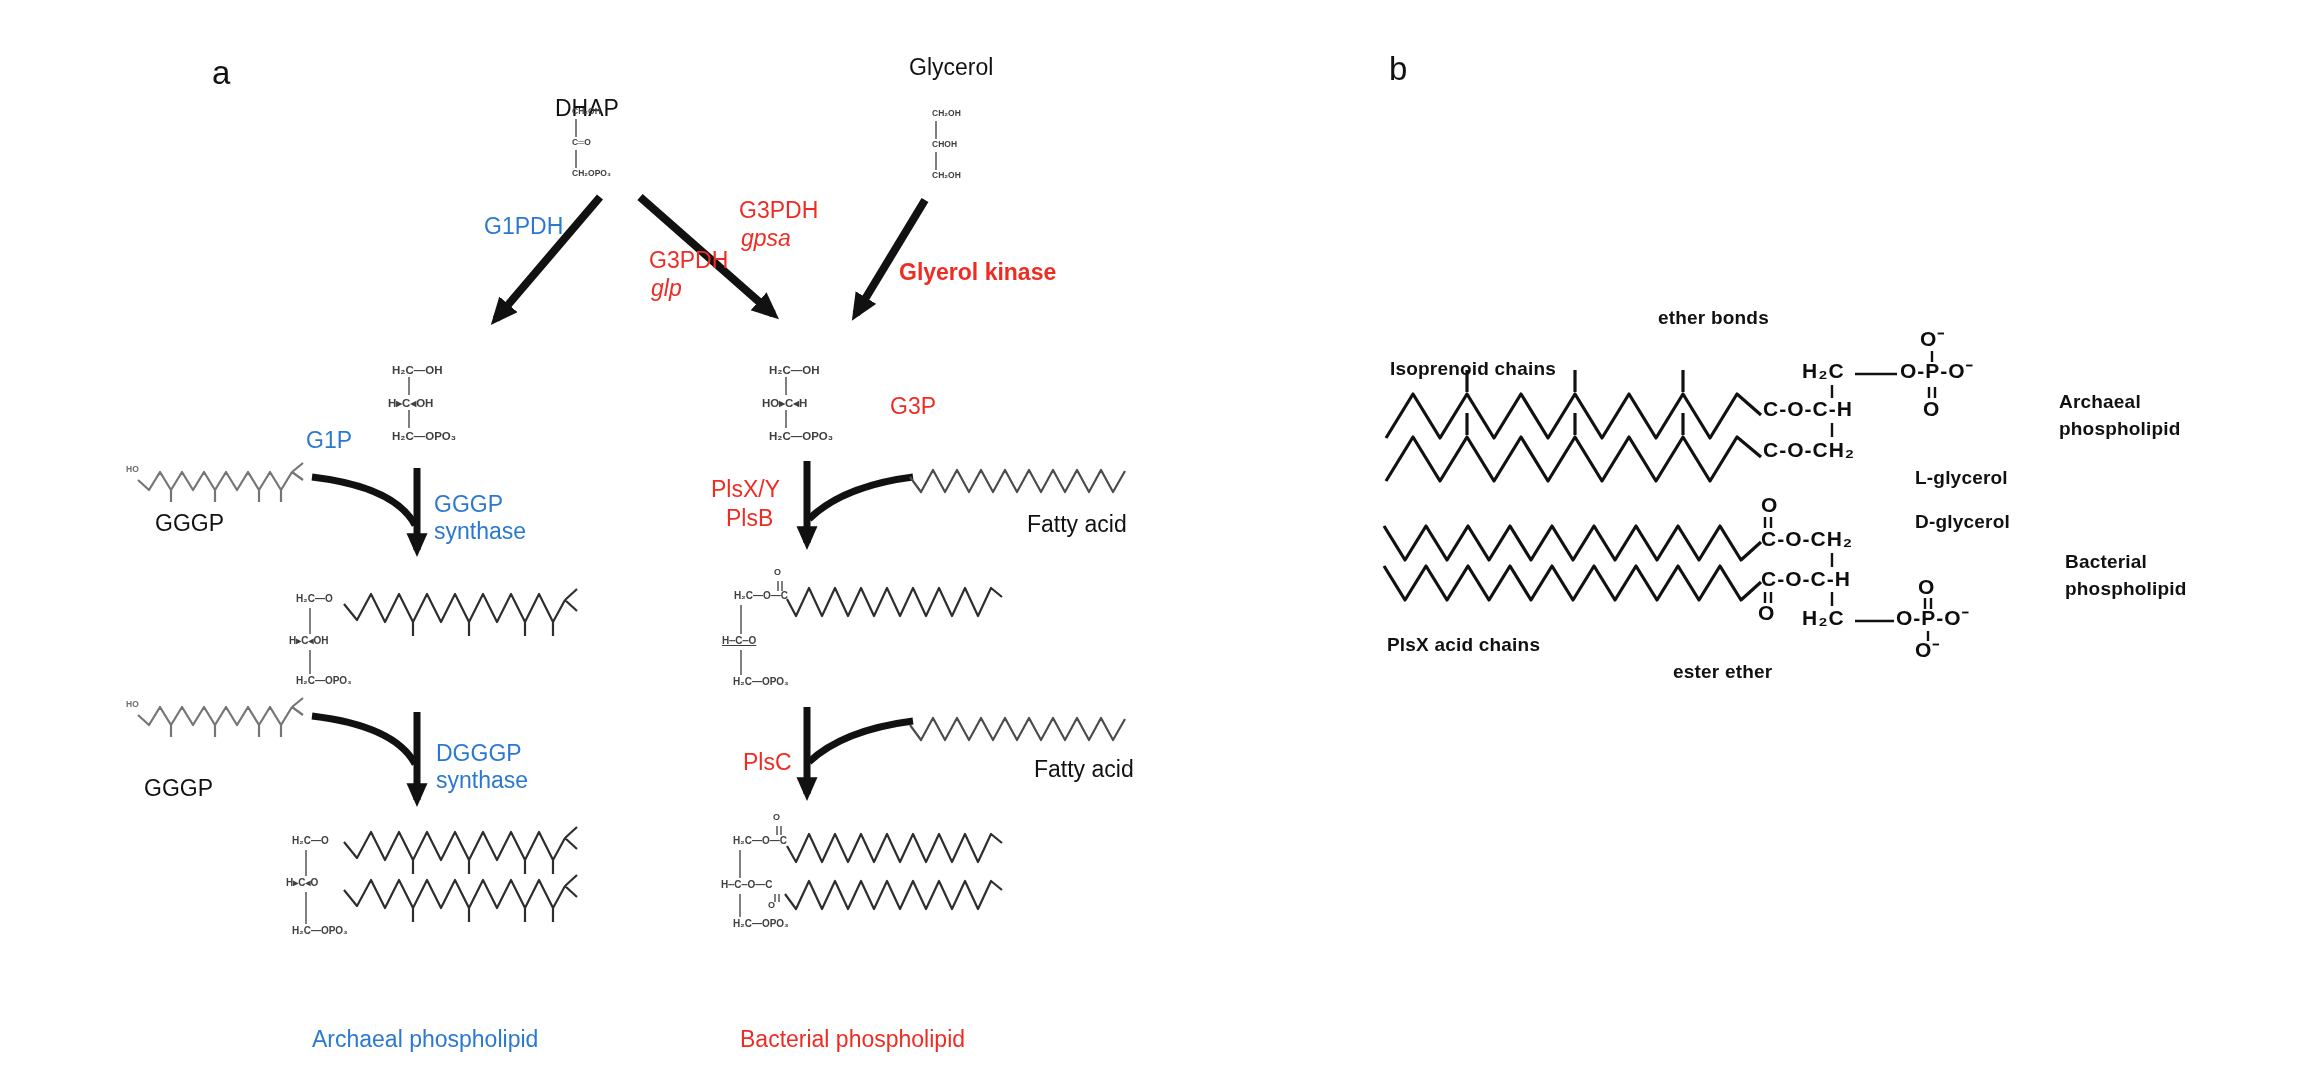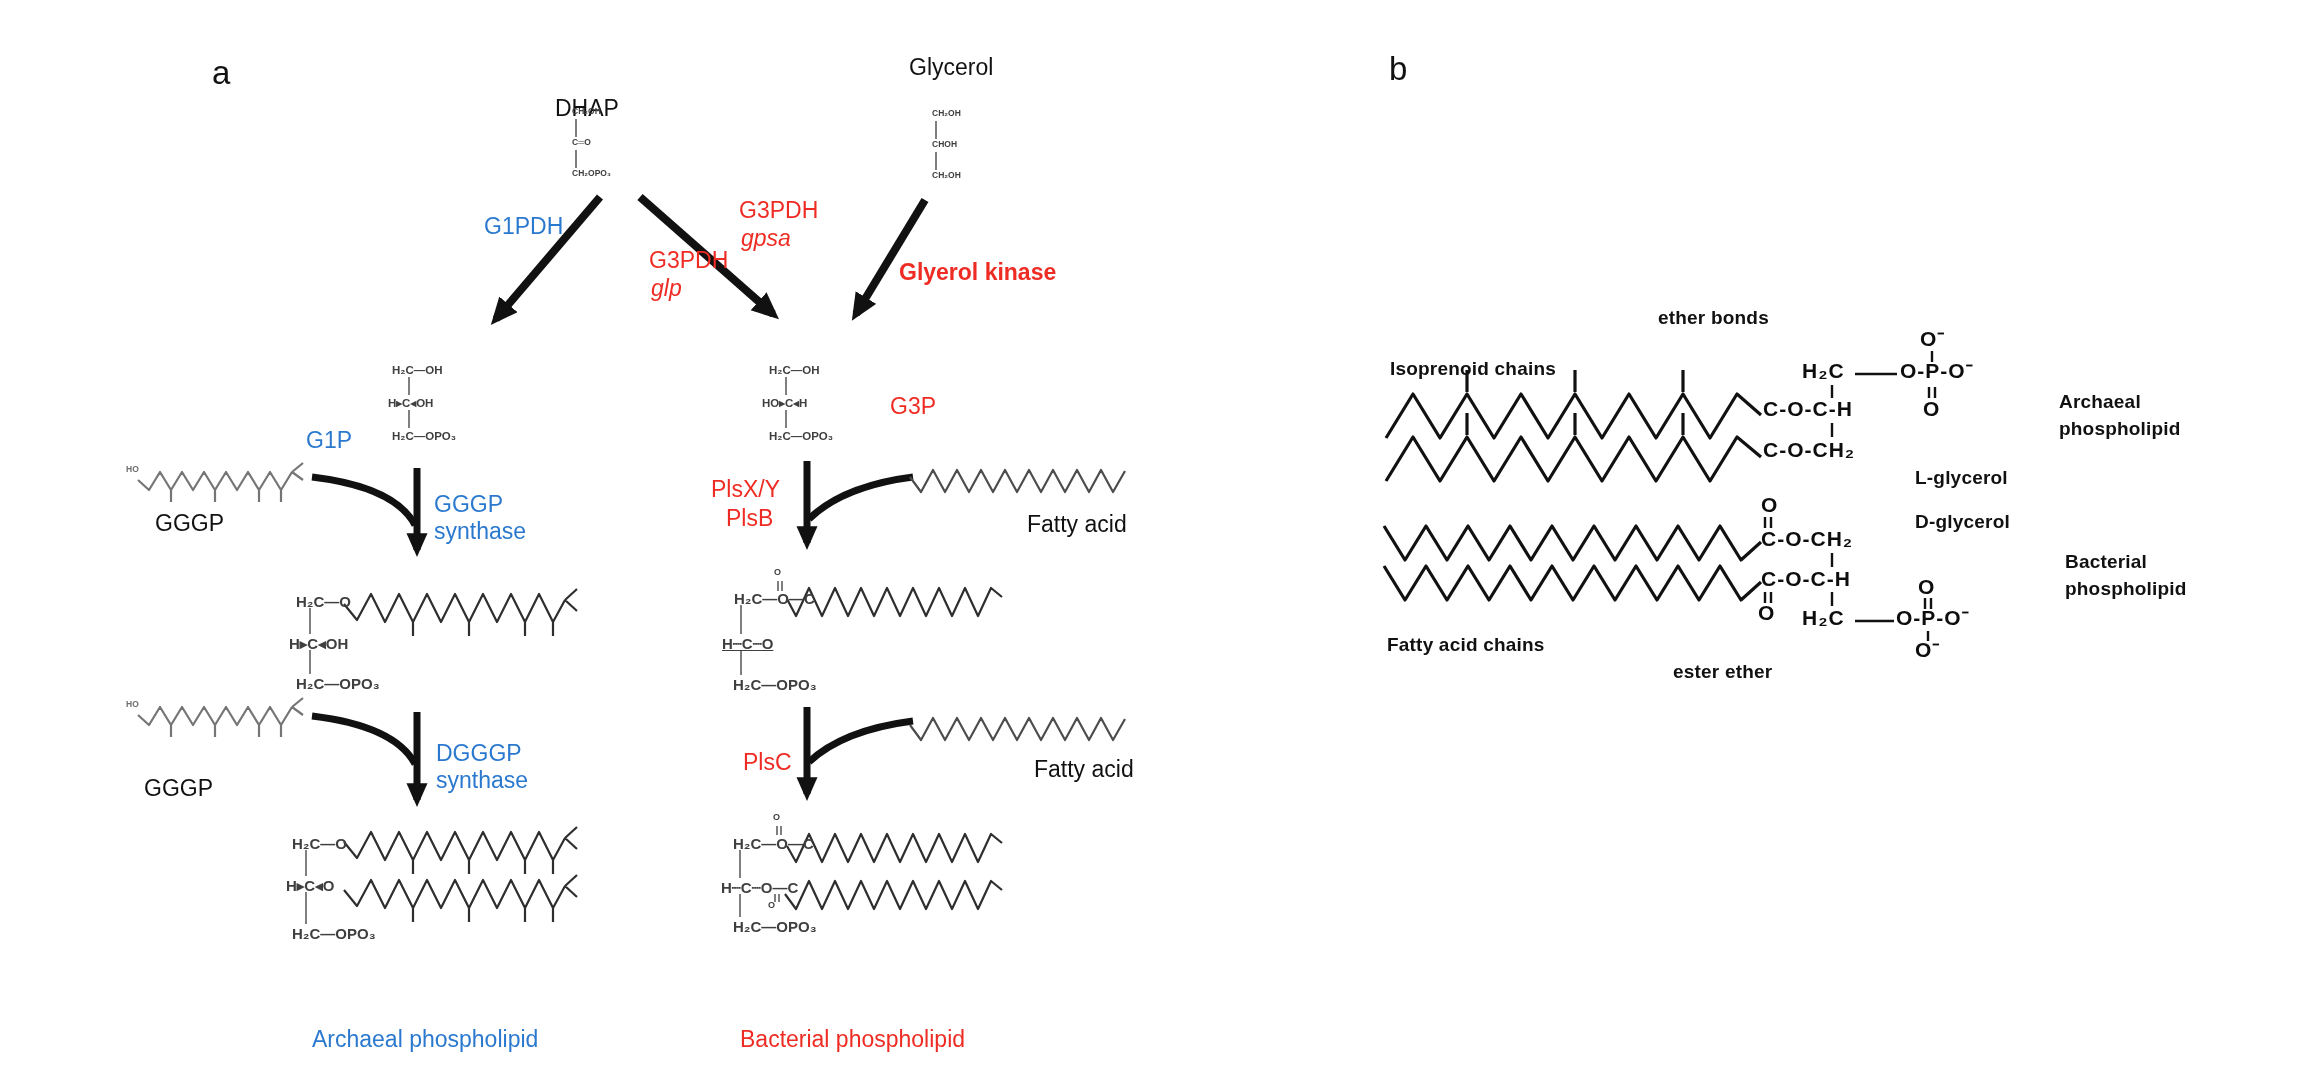--- a/index.html
+++ b/index.html
@@ -15,7 +15,7 @@
   .b20{font-size:19px;font-weight:700;letter-spacing:0.2px;}
   .chem{font-weight:700;color:var(--chem);}
   .c11{font-size:11.5px;}
-  .c10{font-size:15px;}
+  .c10{font-size:10px;}
   .c9{font-size:9px;}
   .c85{font-size:8.5px;}
   .gray{color:var(--chain_gray);}

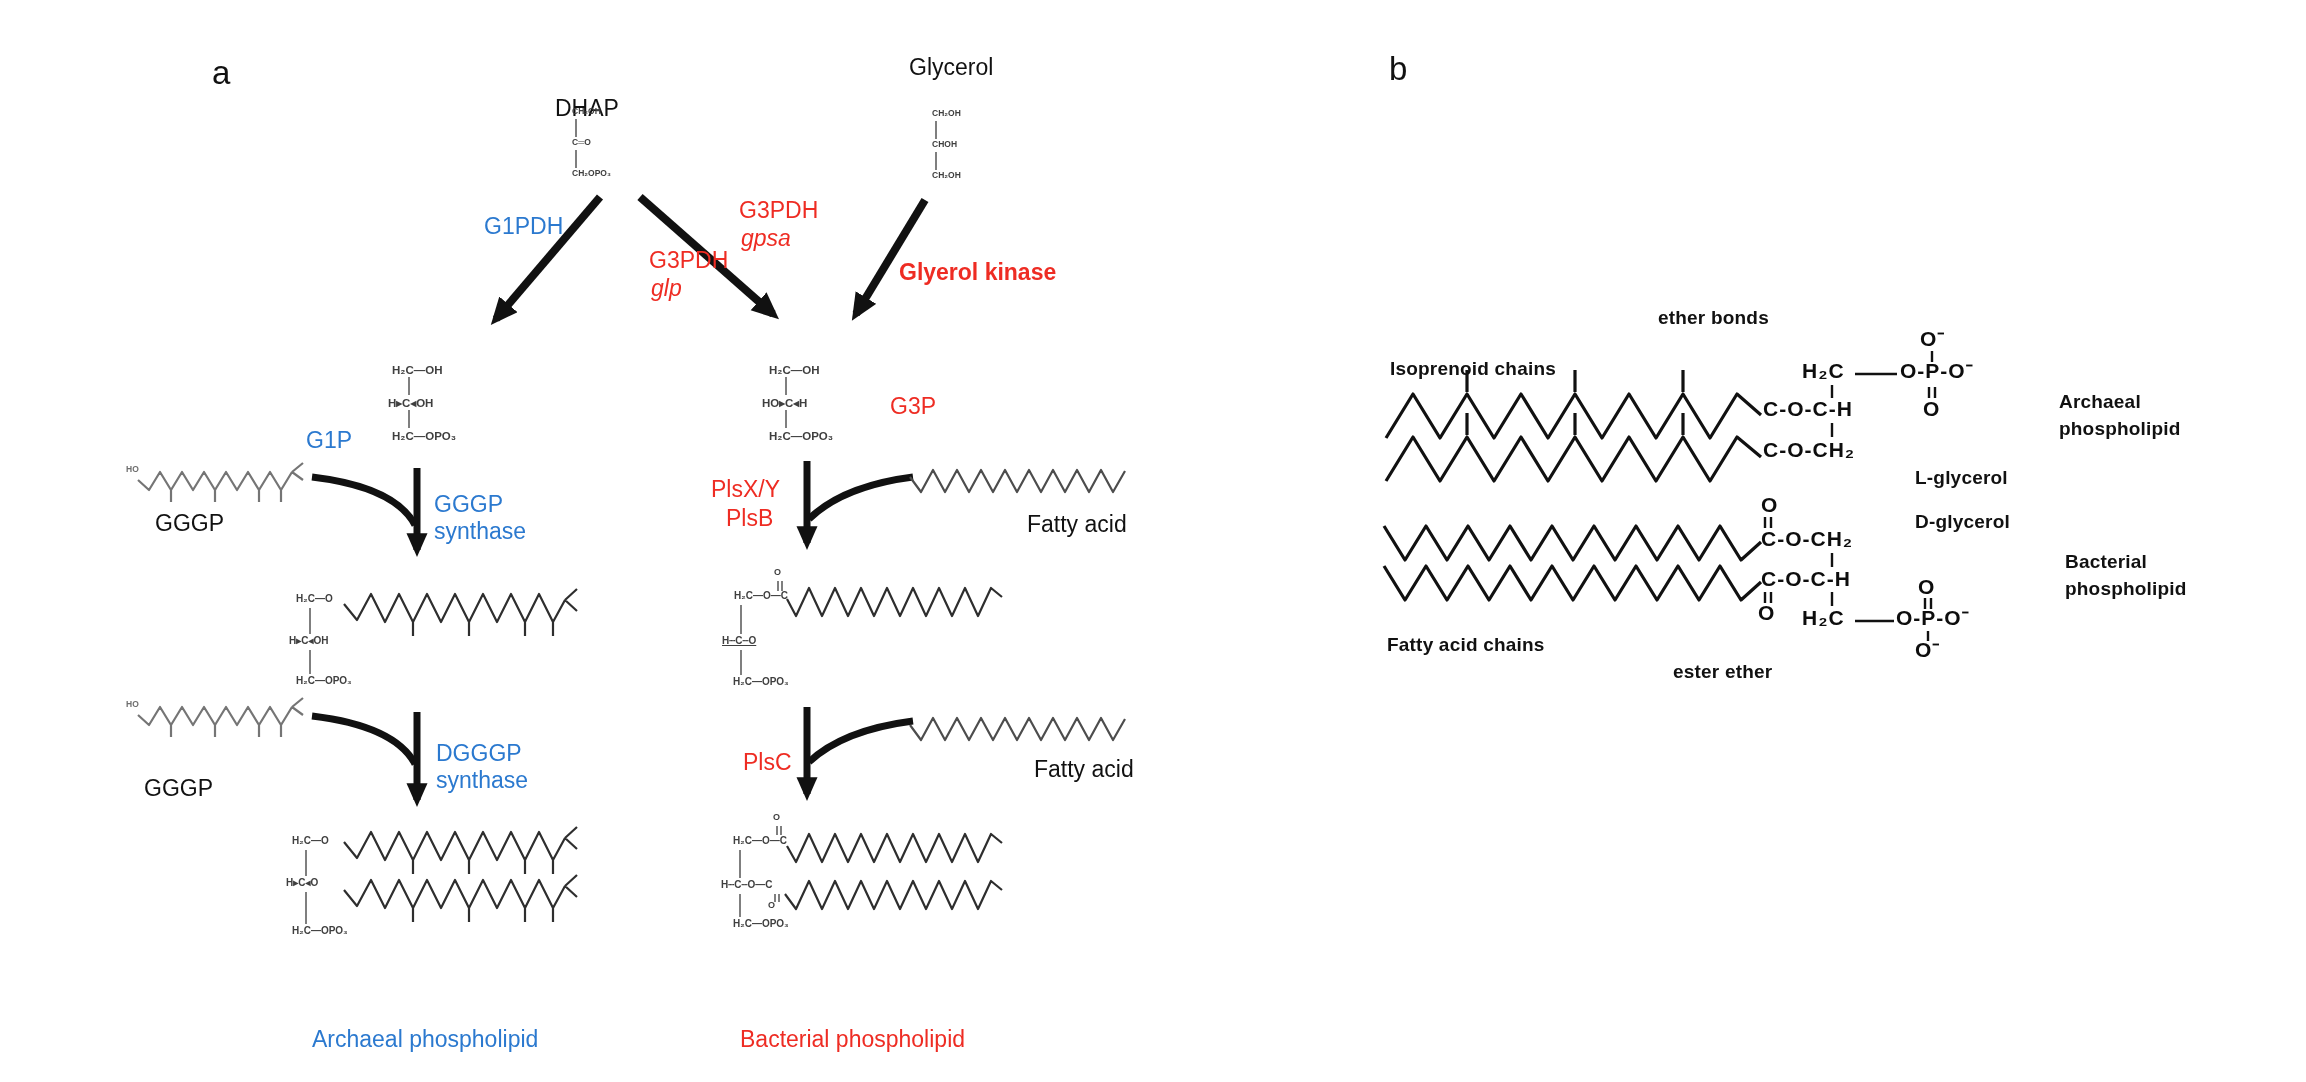--- a/index.html
+++ b/index.html
@@ -183,7 +183,7 @@
   <div class="t b20" style="left:1915px;top:512px;">D-glycerol</div>
   <div class="t b20" style="left:2065px;top:552px;">Bacterial</div>
   <div class="t b20" style="left:2065px;top:579px;">phospholipid</div>
-  <div class="t b20" style="left:1387px;top:635px;">Fatty acid chains</div>
+  <div class="t b20" style="left:1387px;top:635px;">PlsX acid chains</div>
   <div class="t b20" style="left:1673px;top:662px;">ester ether</div>
 
   <div class="t bchem" style="left:1802px;top:360px;">H₂C</div>

